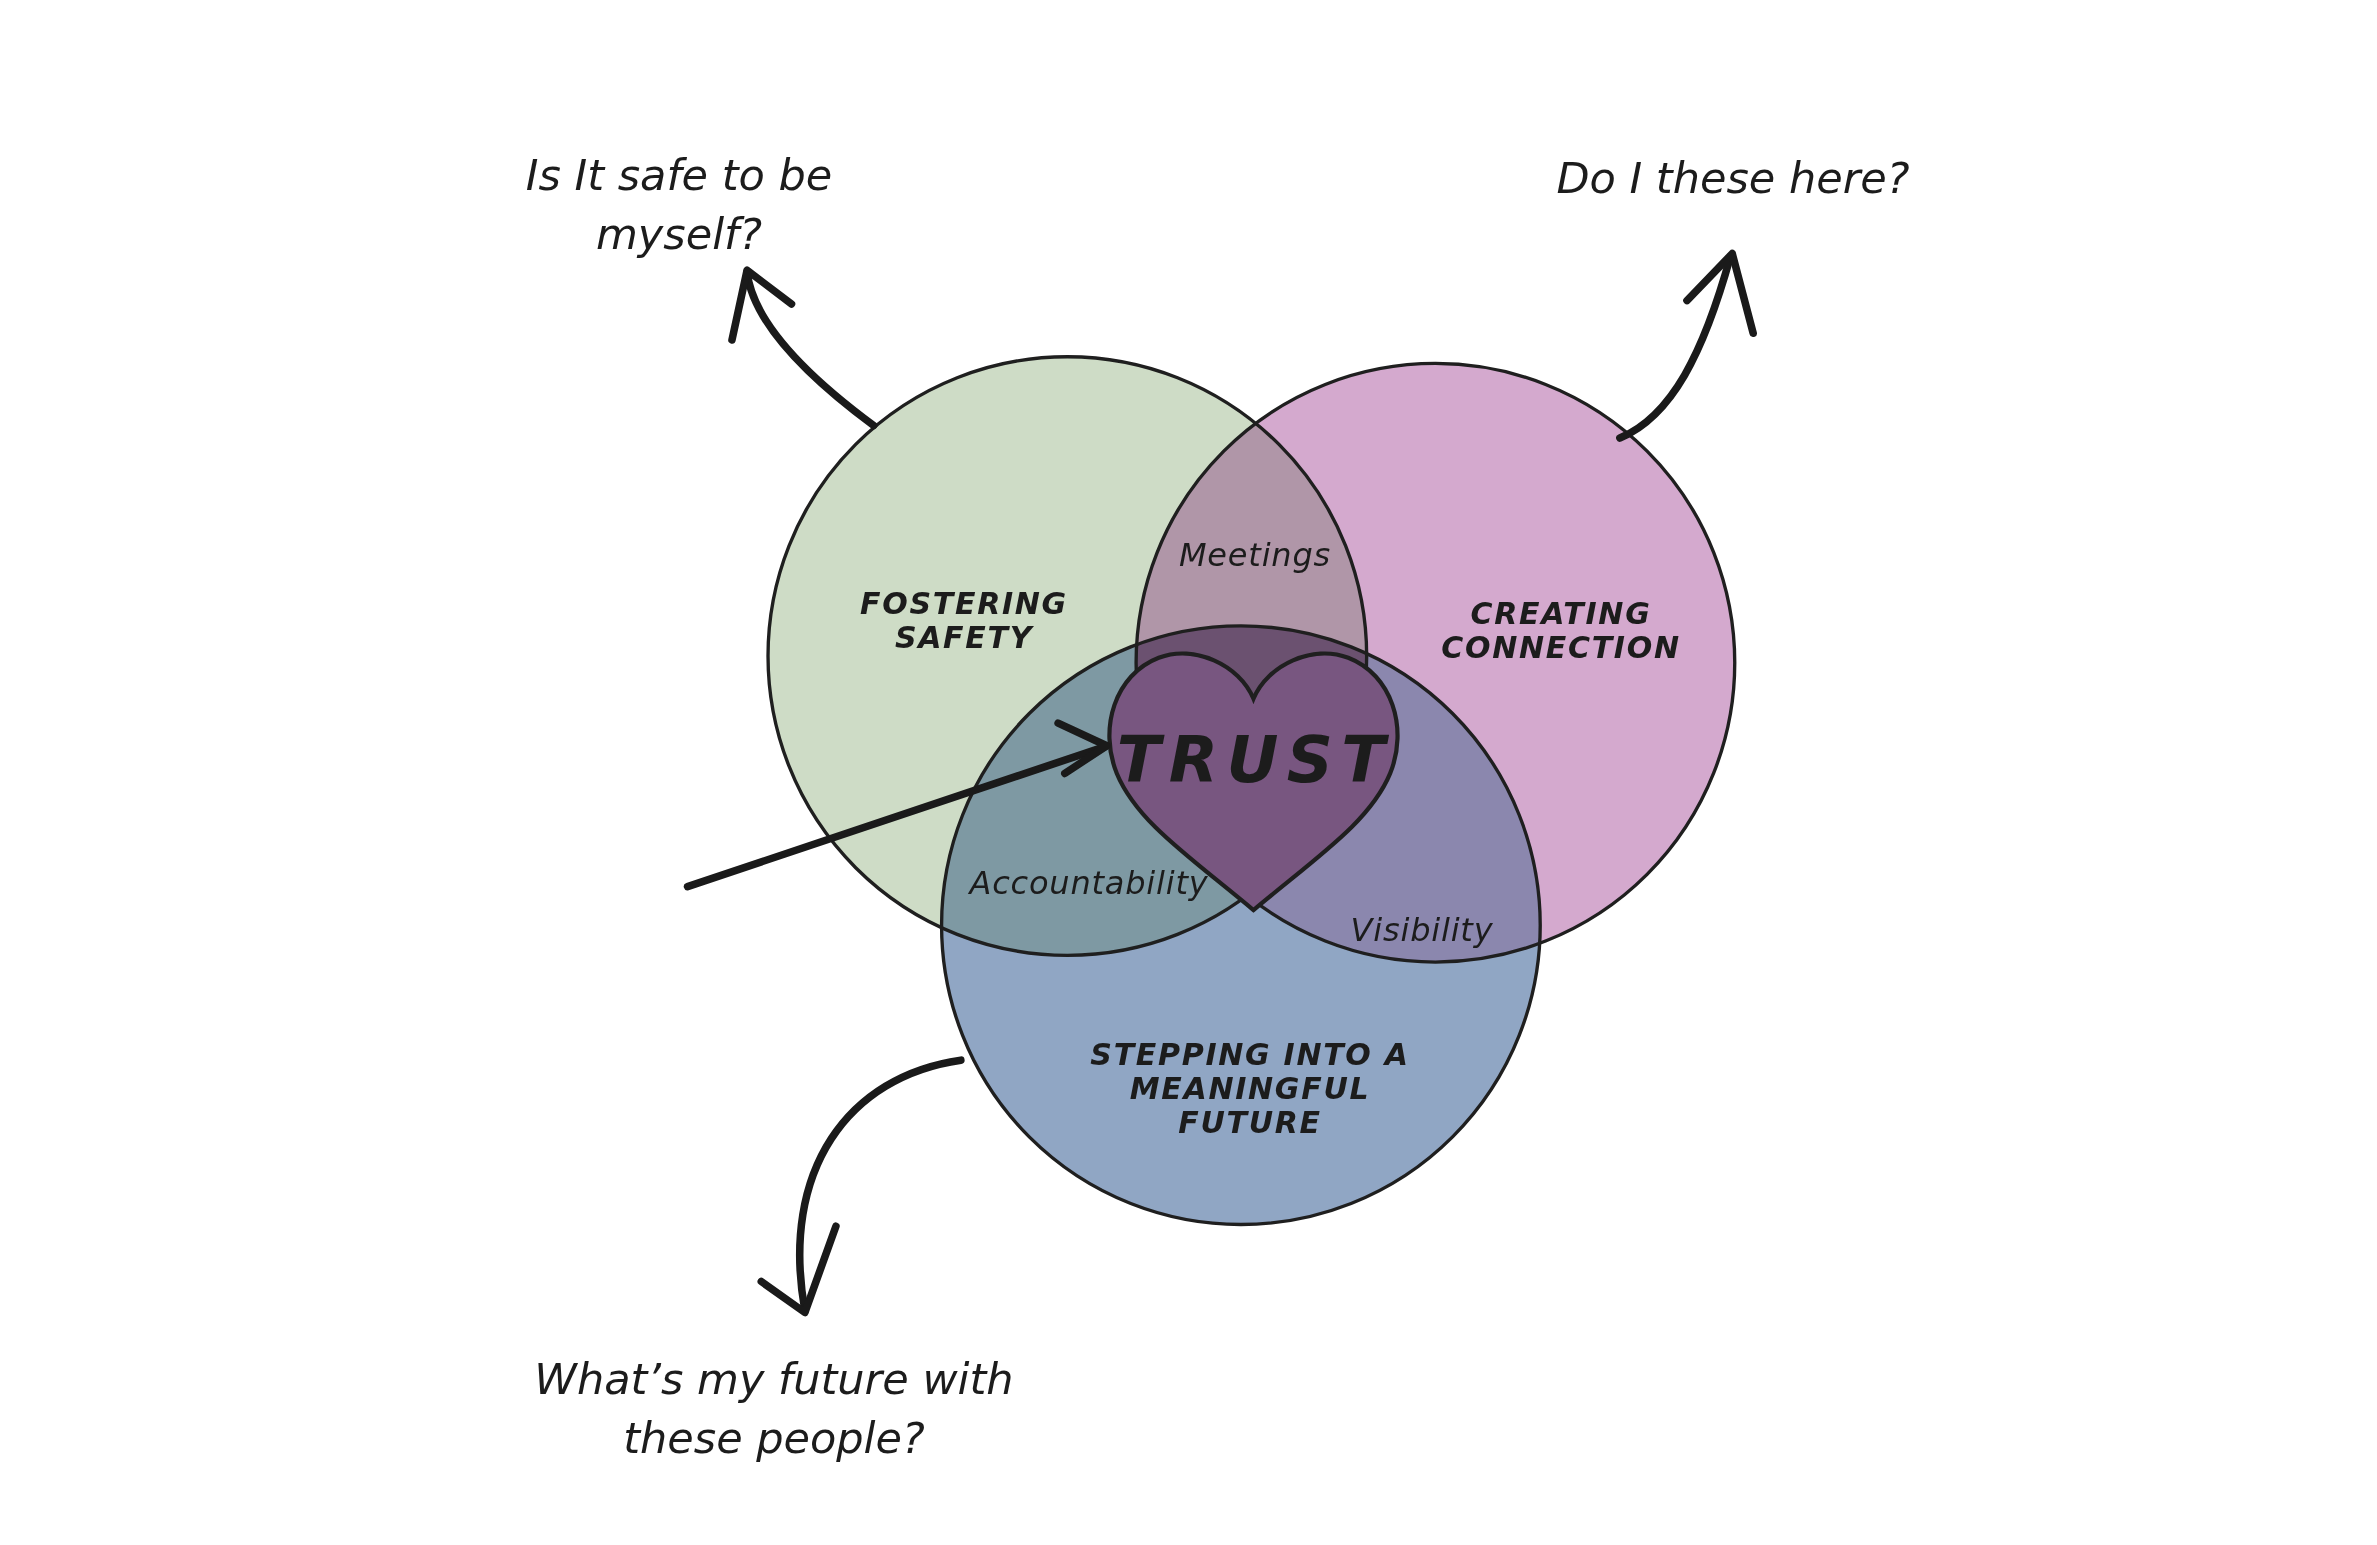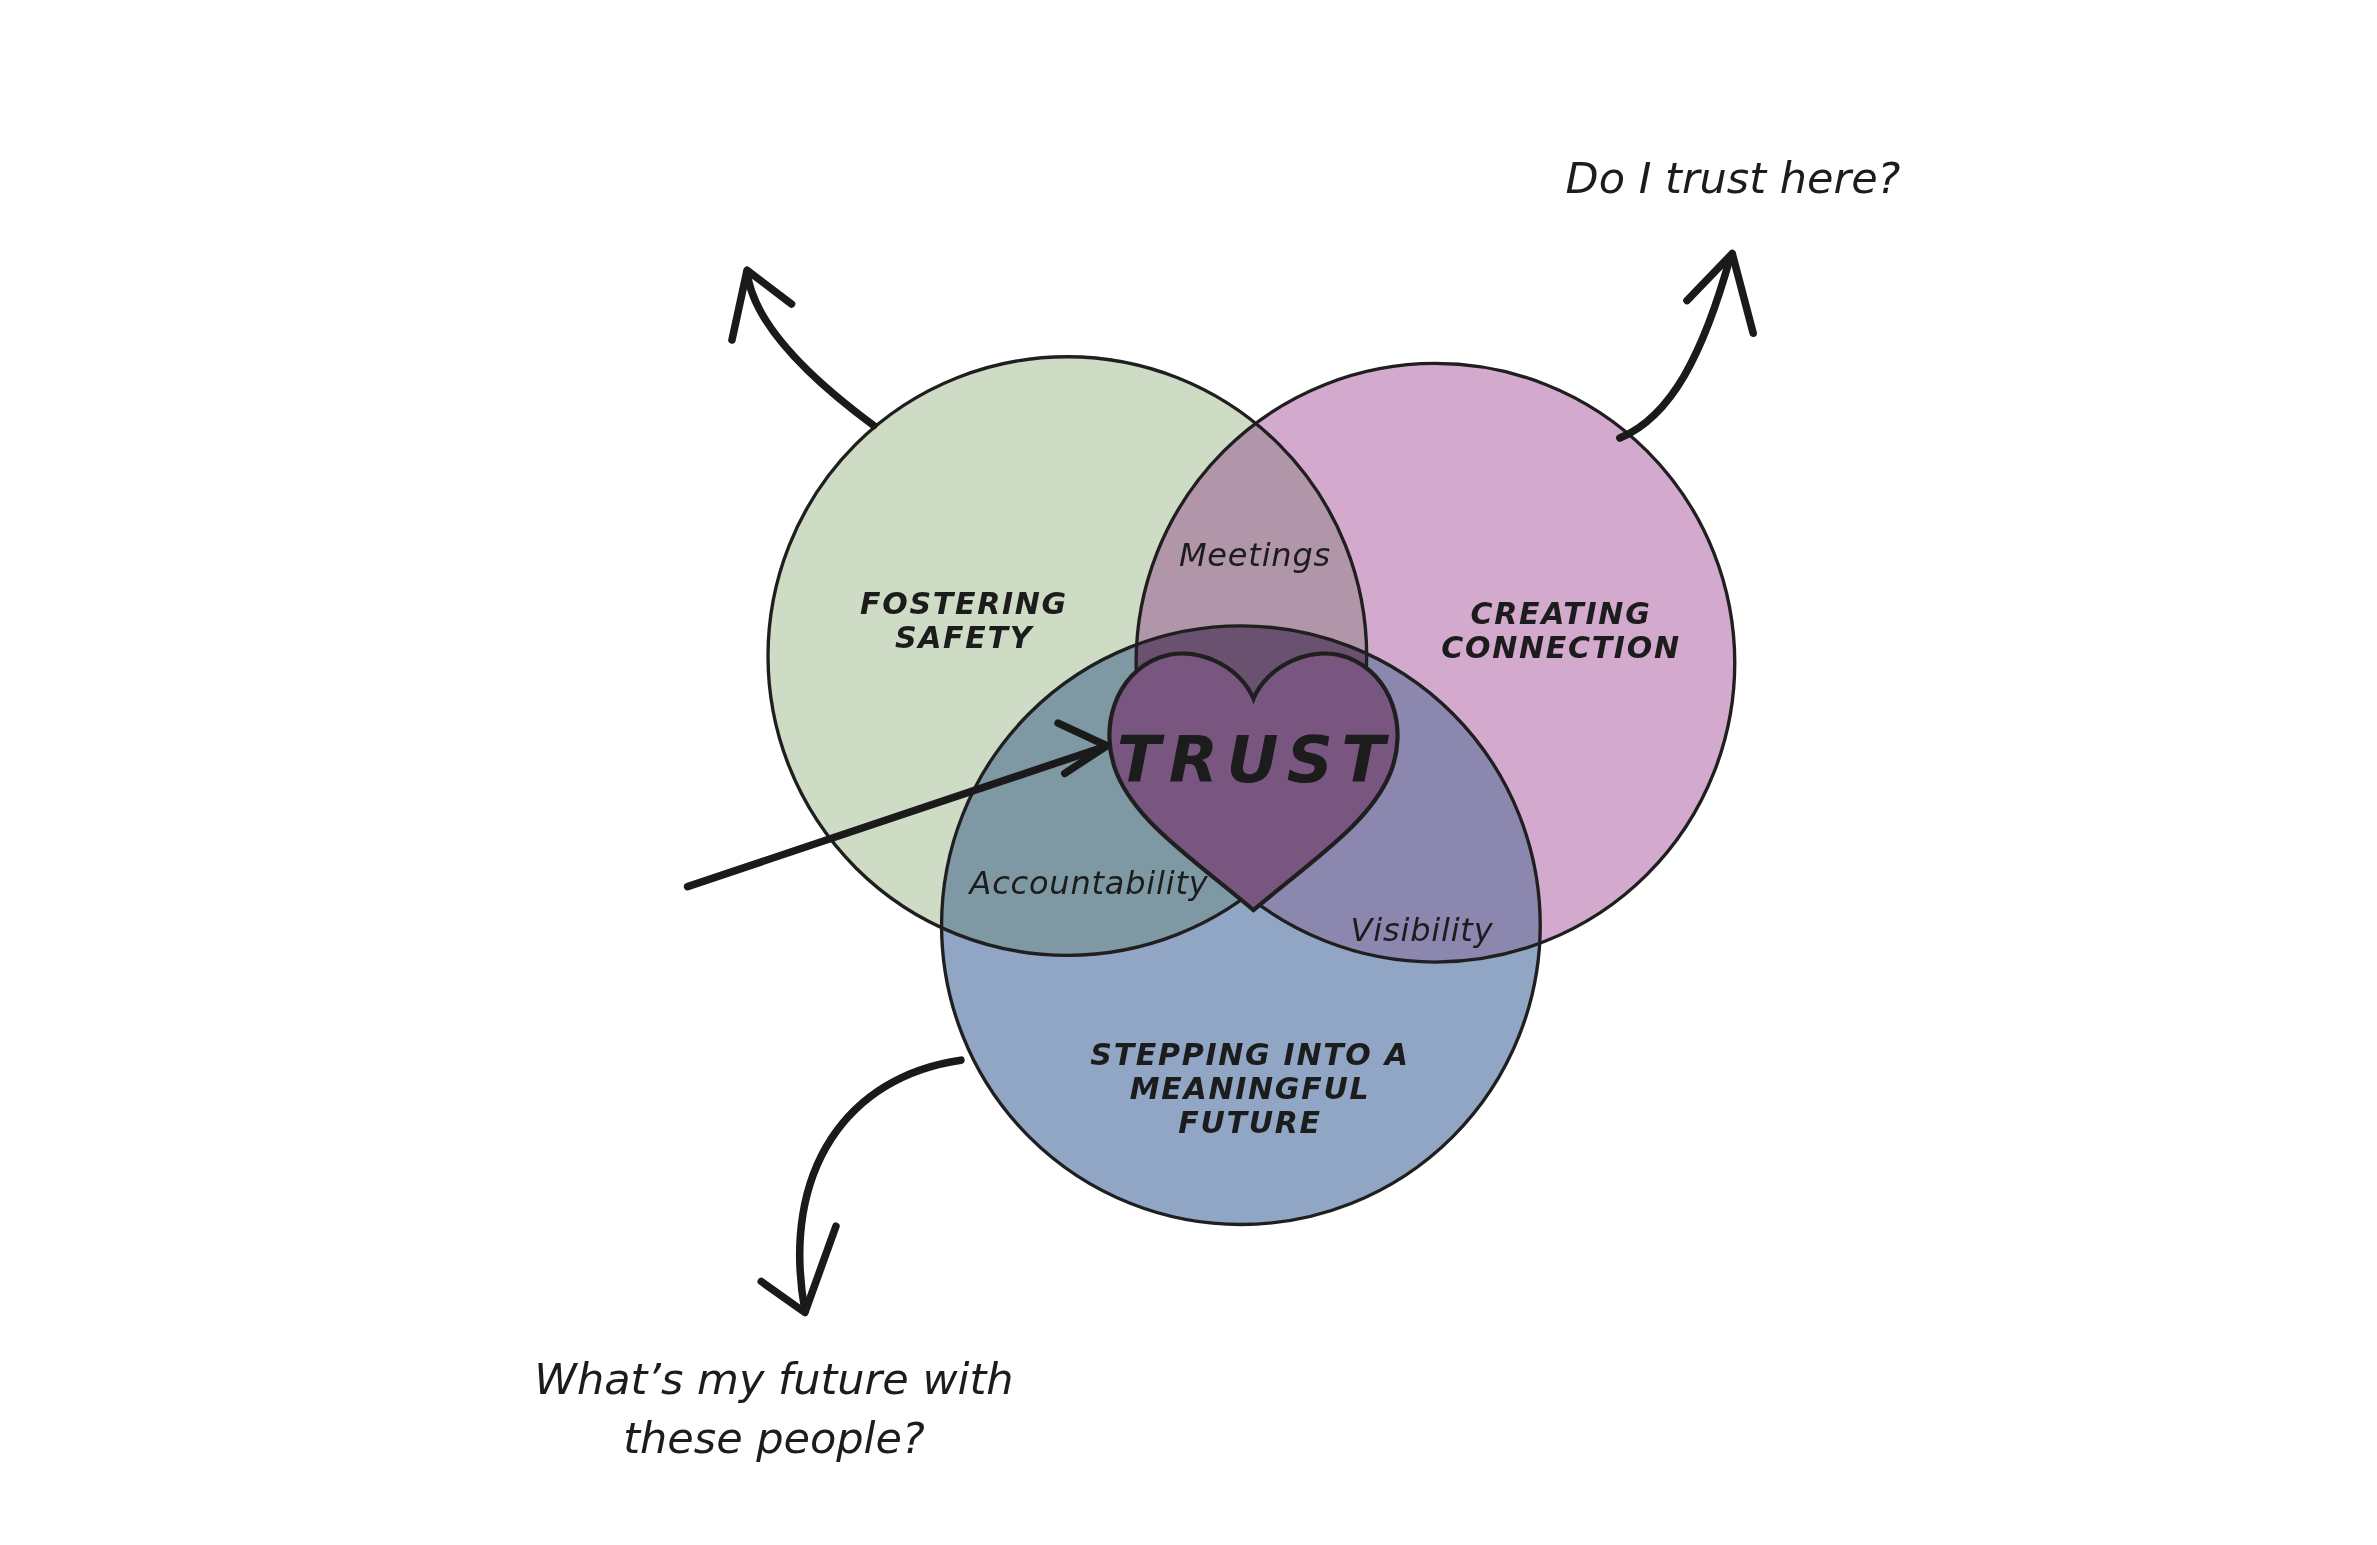--- a/index.html
+++ b/index.html
@@ -154,6 +154,8 @@
 
   <div class="lbl trust-label" style="left:1255px; top:760px;">TRUST</div>
 
+  <div class="lbl note" style="left:679px; top:205px;">Is It safe to be
+myself?</div>
 
   <div class="lbl note" style="left:1733px; top:179px;">Do I trust here?</div>
 

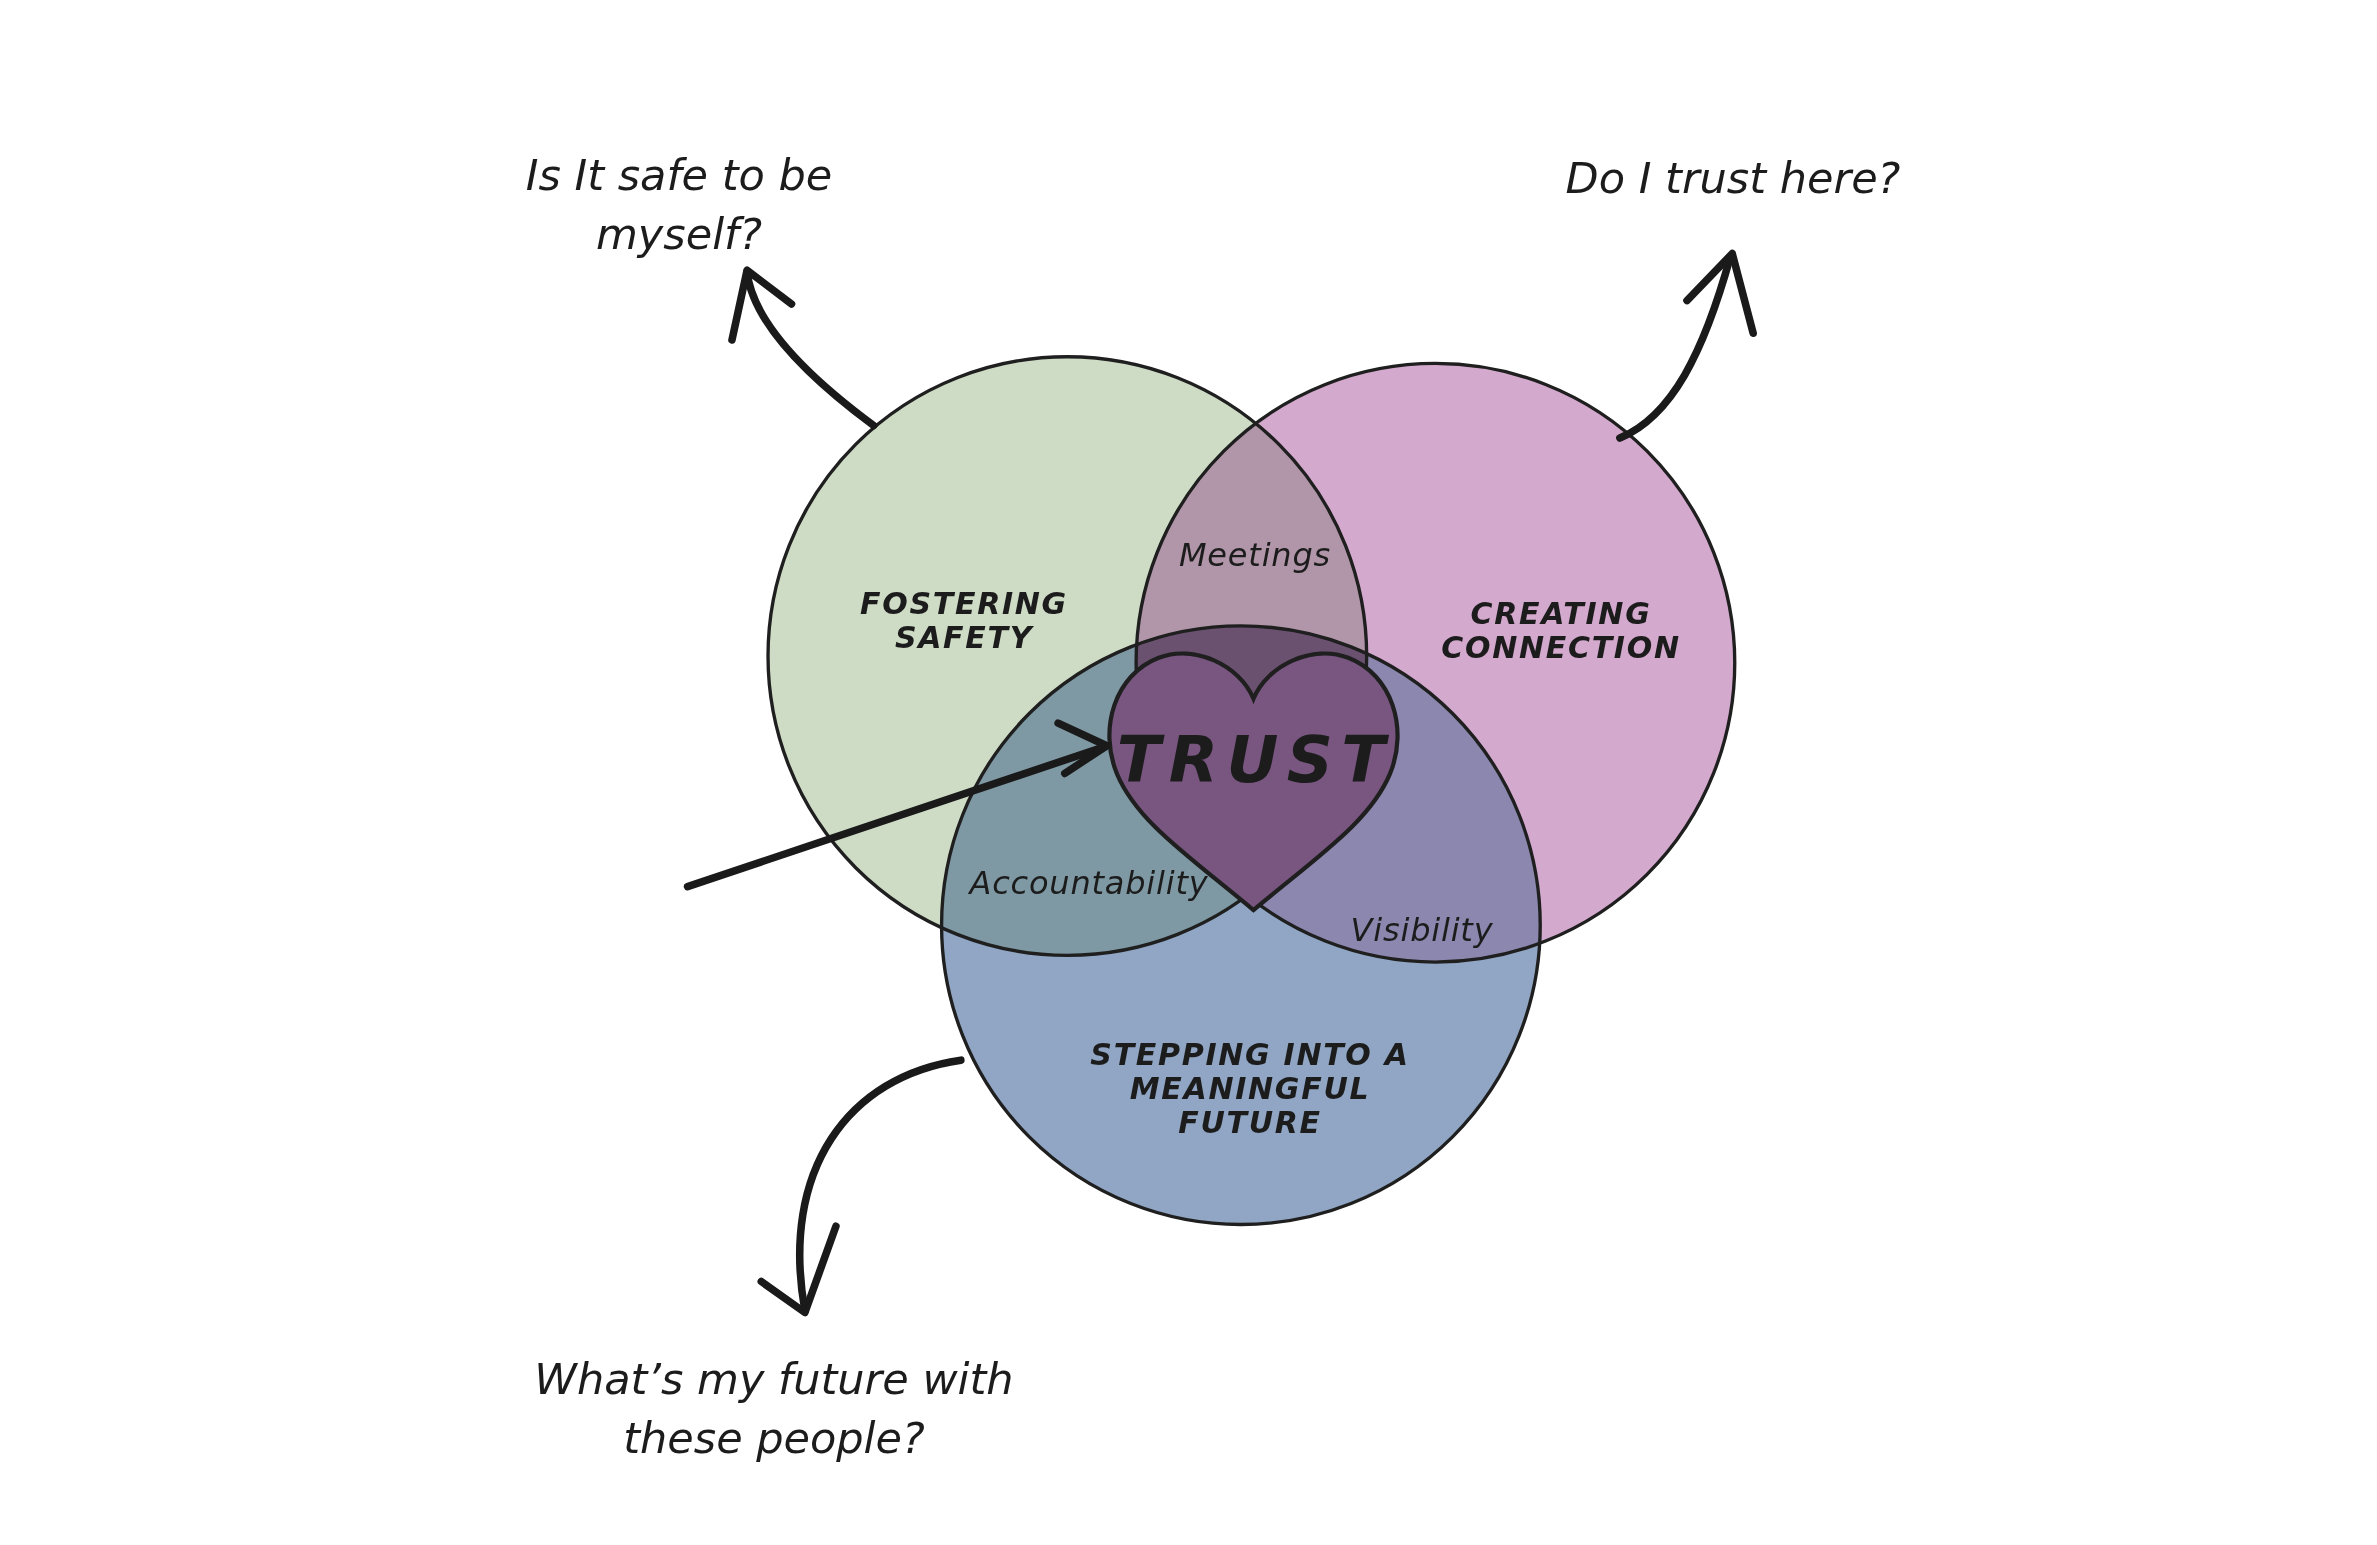--- a/index.html
+++ b/index.html
@@ -157,7 +157,7 @@
   <div class="lbl note" style="left:679px; top:205px;">Is It safe to be
 myself?</div>
 
-  <div class="lbl note" style="left:1733px; top:179px;">Do I trust here?</div>
+  <div class="lbl note" style="left:1733px; top:179px;">Do I these here?</div>
 
 
   <div class="lbl note" style="left:774px; top:1409px;">What’s my future with

